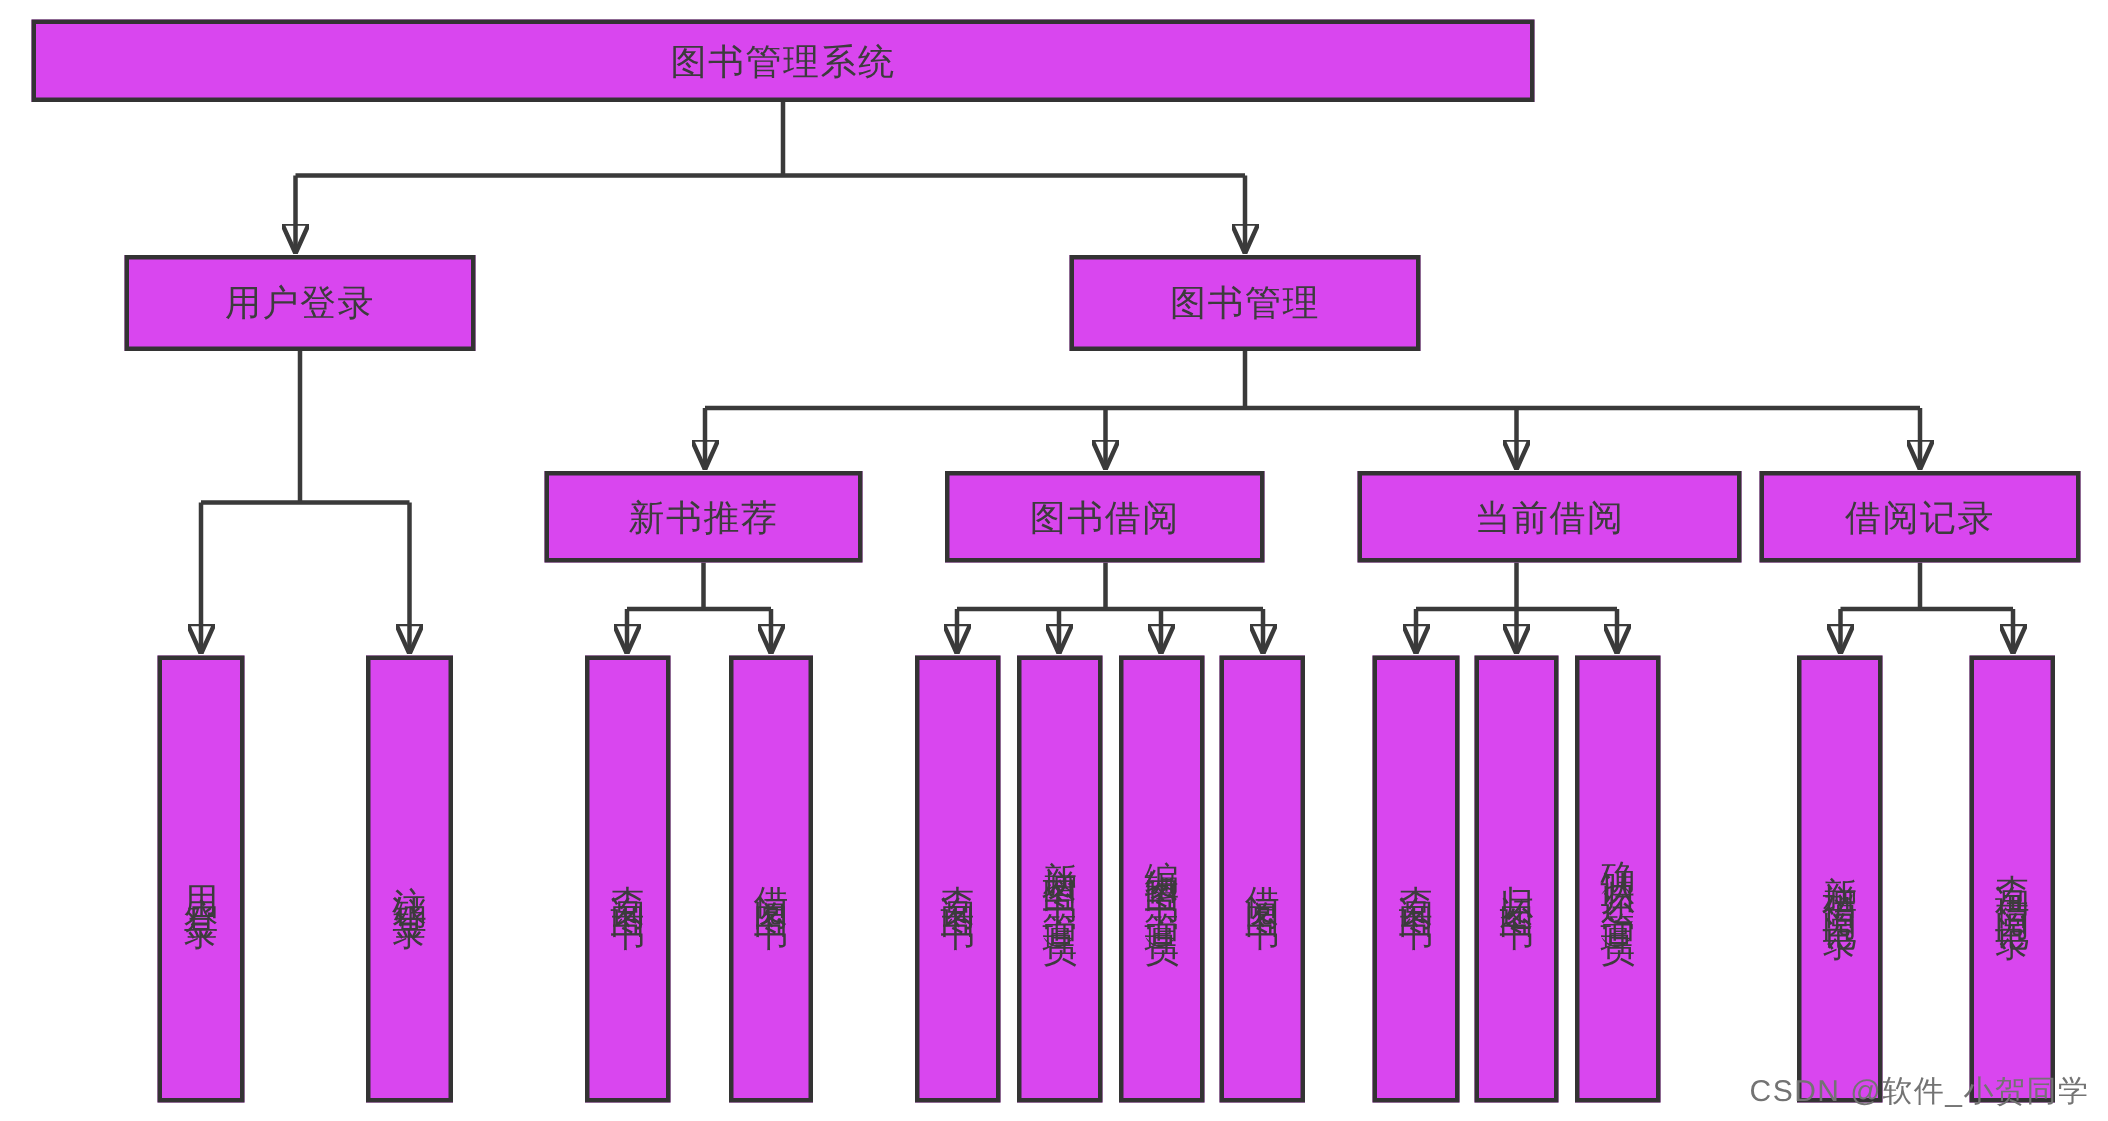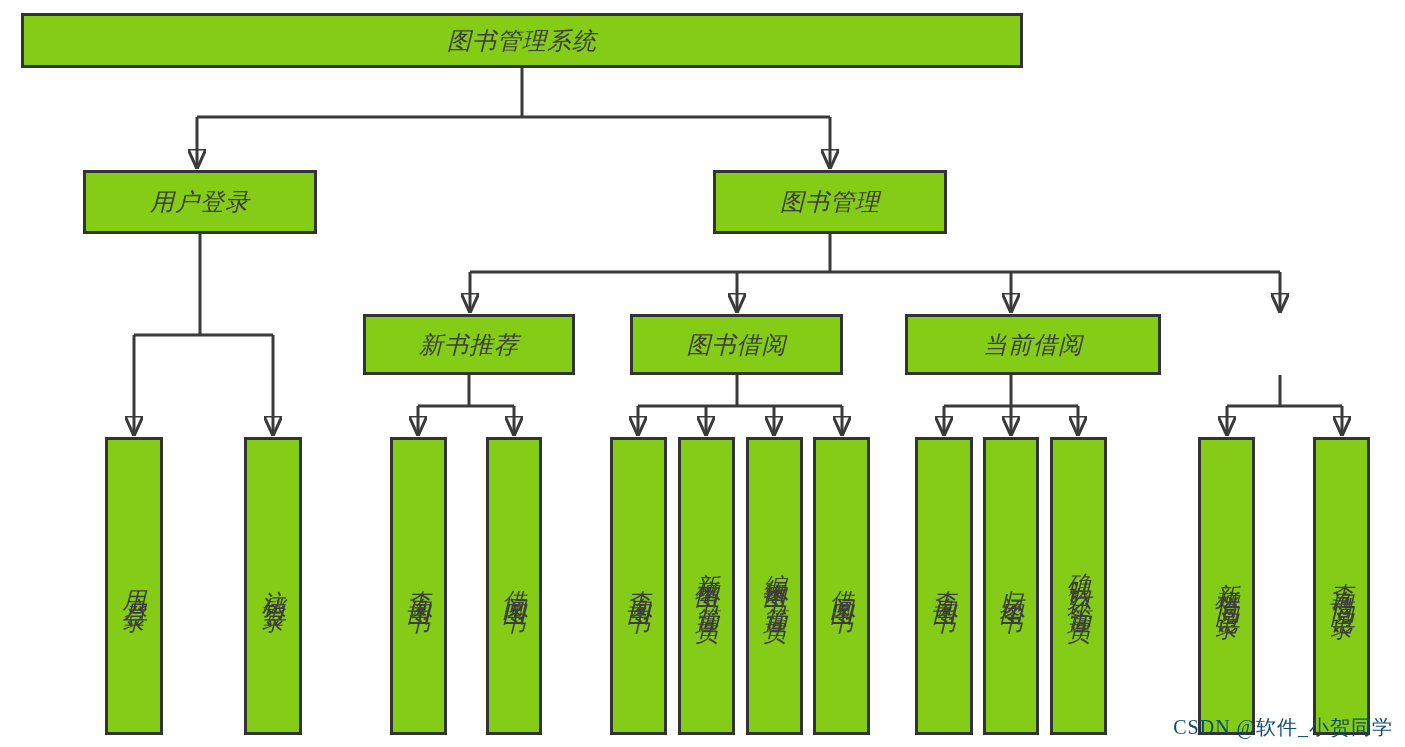--- a/index.html
+++ b/index.html
@@ -15,7 +15,7 @@
   .node{
     position:absolute;
     box-sizing:border-box;
-    background:#84cc16;
+    background:#d946ef;
     border:3px solid #333333;
     color:#3c3c3c;
     display:flex;align-items:center;justify-content:center;
@@ -23,7 +23,6 @@
     letter-spacing:1px;
     text-align:right;
     z-index:2;
-    font-style:italic;
   }
   .node.vert{
     writing-mode:vertical-rl;

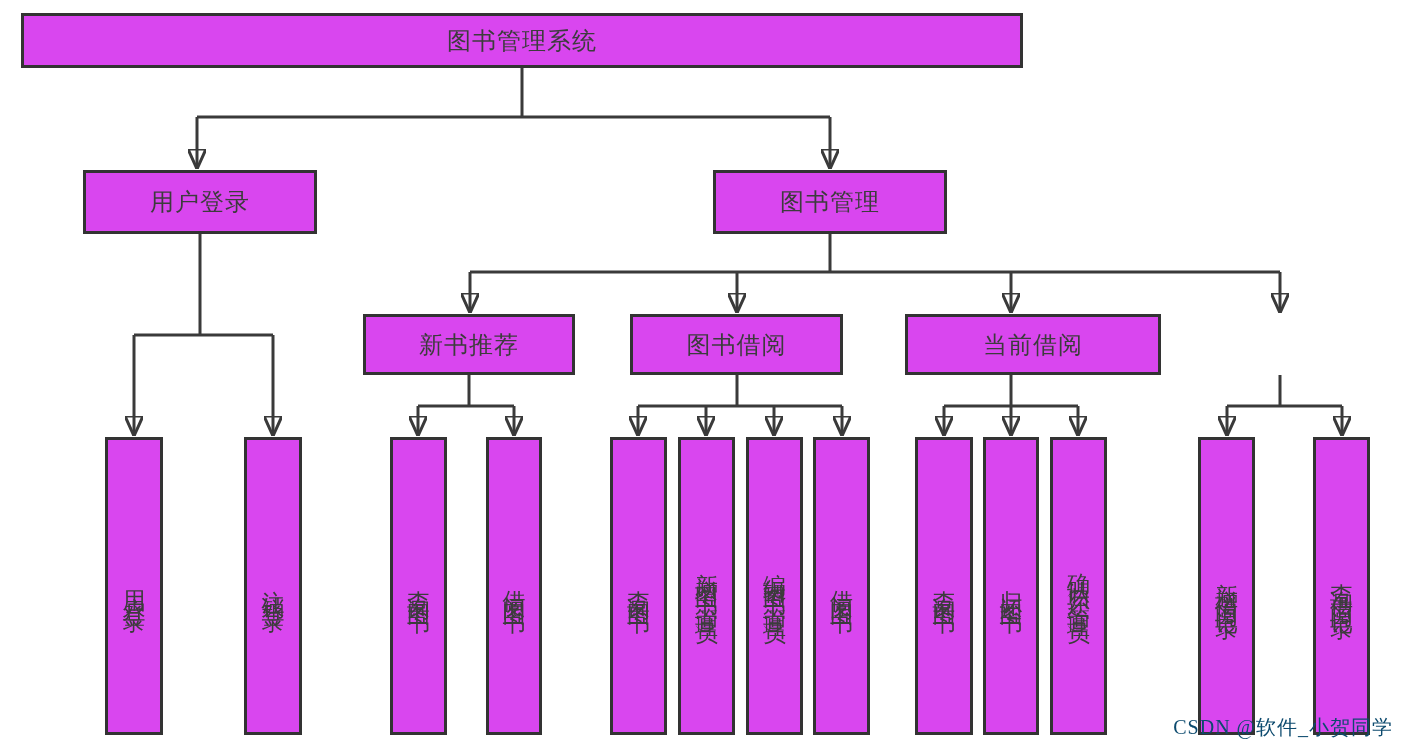--- a/index.html
+++ b/index.html
@@ -92,6 +92,7 @@
   <div class="node" style="left:630px;top:314px;width:213px;height:61px">图书借阅</div>
   <div class="node" style="left:363px;top:314px;width:212px;height:61px">新书推荐</div>
   <div class="node" style="left:905px;top:314px;width:256px;height:61px">当前借阅</div>
+  <div class="node" style="left:1173px;top:314px;width:214px;height:61px">借阅记录</div>
 
   <div class="node vert" style="left:105px;top:437px;width:58px;height:298px">用户登录</div>
   <div class="node vert" style="left:244px;top:437px;width:58px;height:298px">注销登录</div>

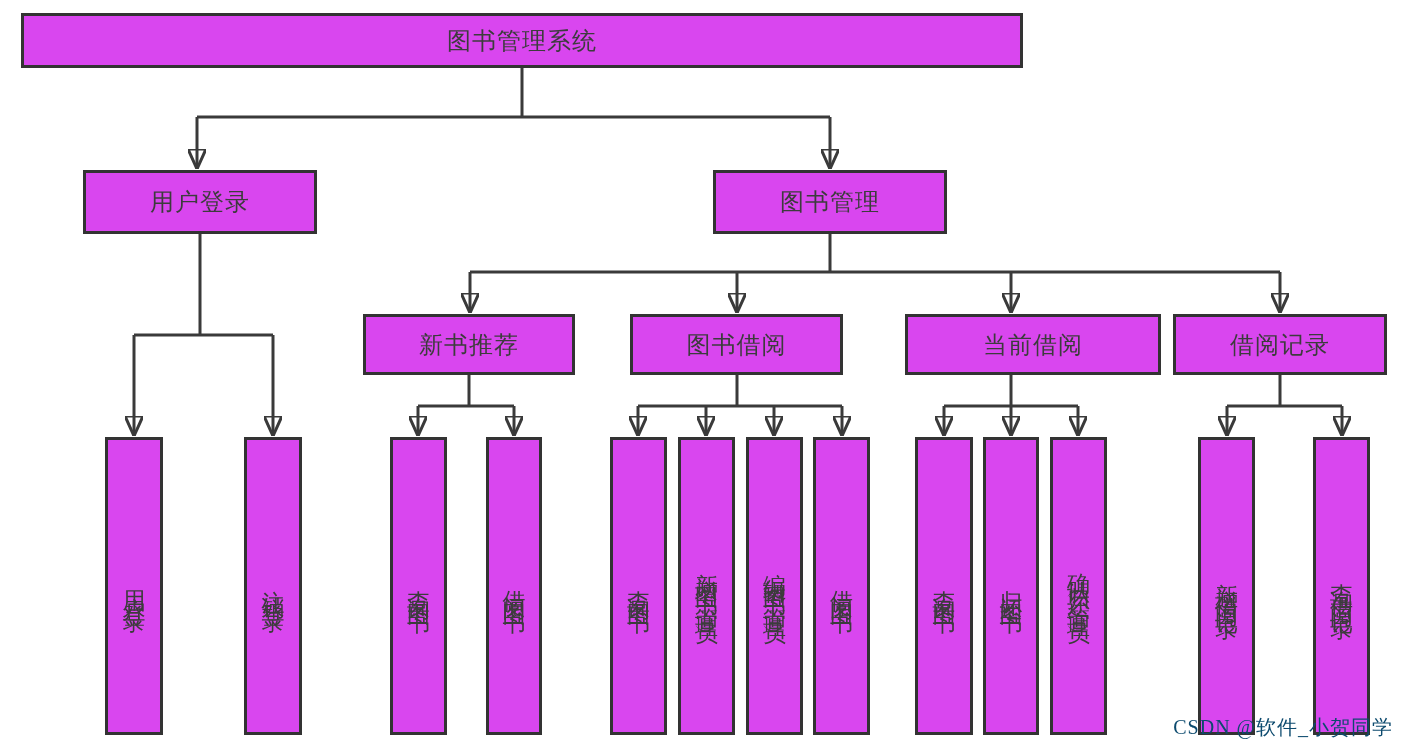--- a/index.html
+++ b/index.html
@@ -35,11 +35,10 @@
     position:absolute;
     right:12px;bottom:6px;
     font-size:20px;
-    color:#0c4a6e;
+    color:#737373;
     letter-spacing:1px;
     z-index:5;
     white-space:nowrap;
-    font-family:Liberation Serif, serif;
   }
 </style>
 </head>

